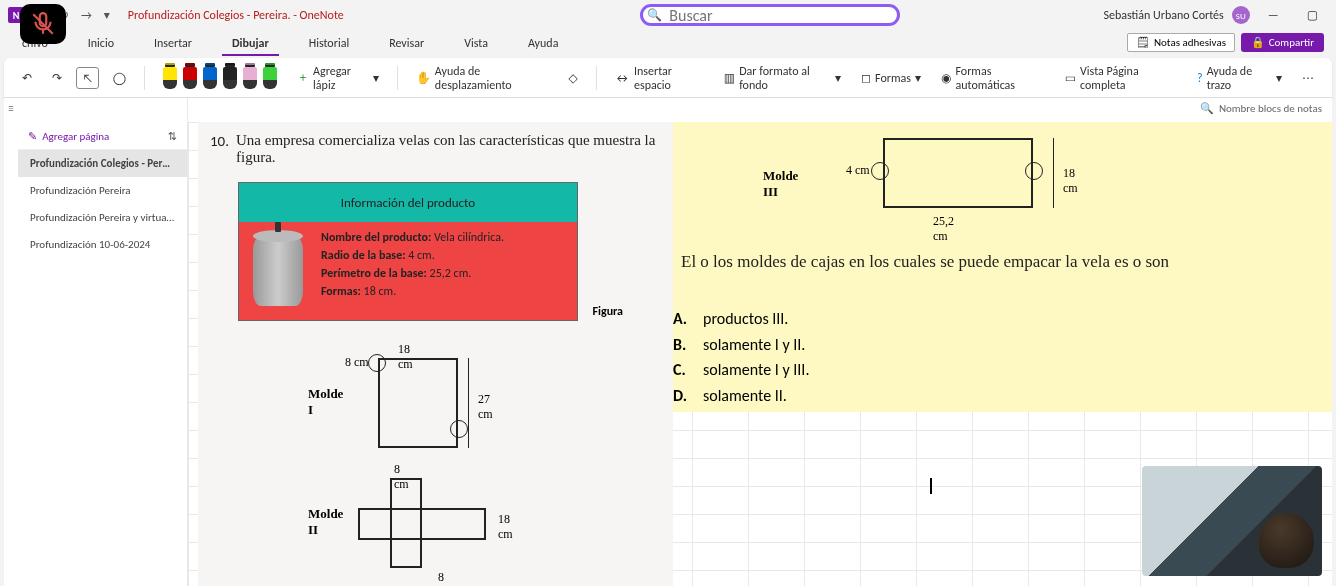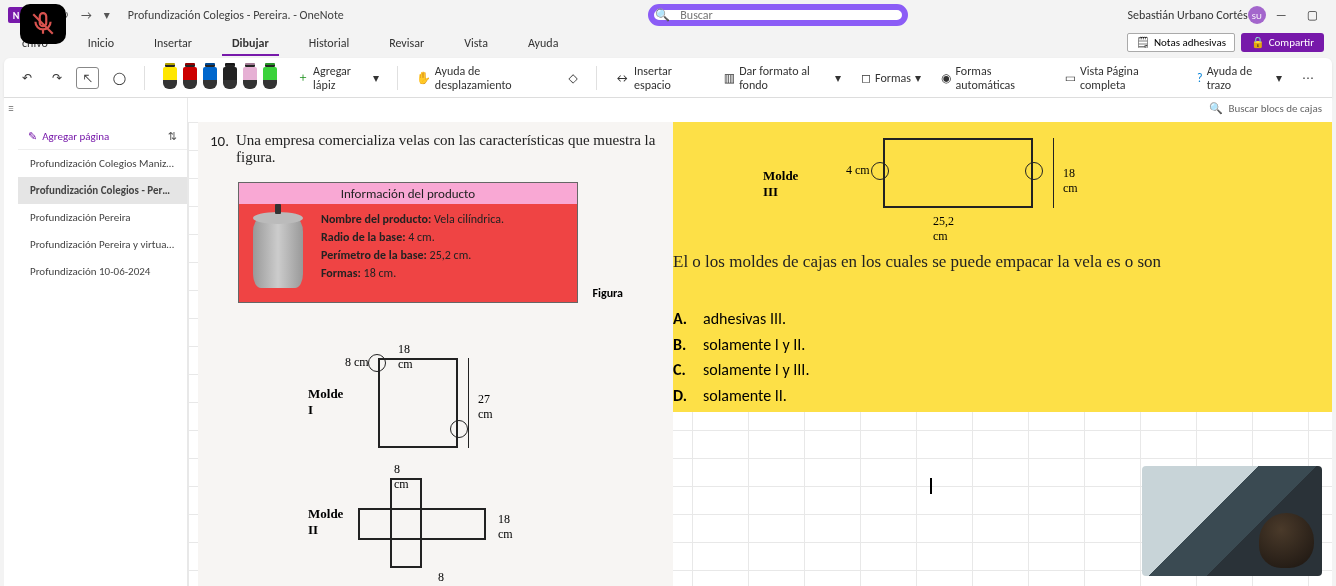--- a/index.html
+++ b/index.html
@@ -9,7 +9,7 @@
 .tb-icon{width:16px;height:16px;background:#7719aa;border-radius:2px;display:flex;align-items:center;justify-content:center;color:#fff;font-size:10px;font-weight:bold}
 .tb-nav{display:flex;gap:4px;align-items:center}
 .tb-nav span{cursor:pointer;padding:2px 4px;color:#555}
-.tb-title{color:#404040;padding-left:6px}
+.tb-title{color:#b91c1c;padding-left:6px}
 .tb-search{flex:0 0 260px;margin:0 auto;position:relative;left:130px}
 .tb-search input{width:100%;height:22px;border:6px solid #8b5cf6;border-radius:11px;padding:0 8px 0 26px;font-size:12px;background:#fff}
 .tb-search .sicon{position:absolute;left:7px;top:4px;color:#666}

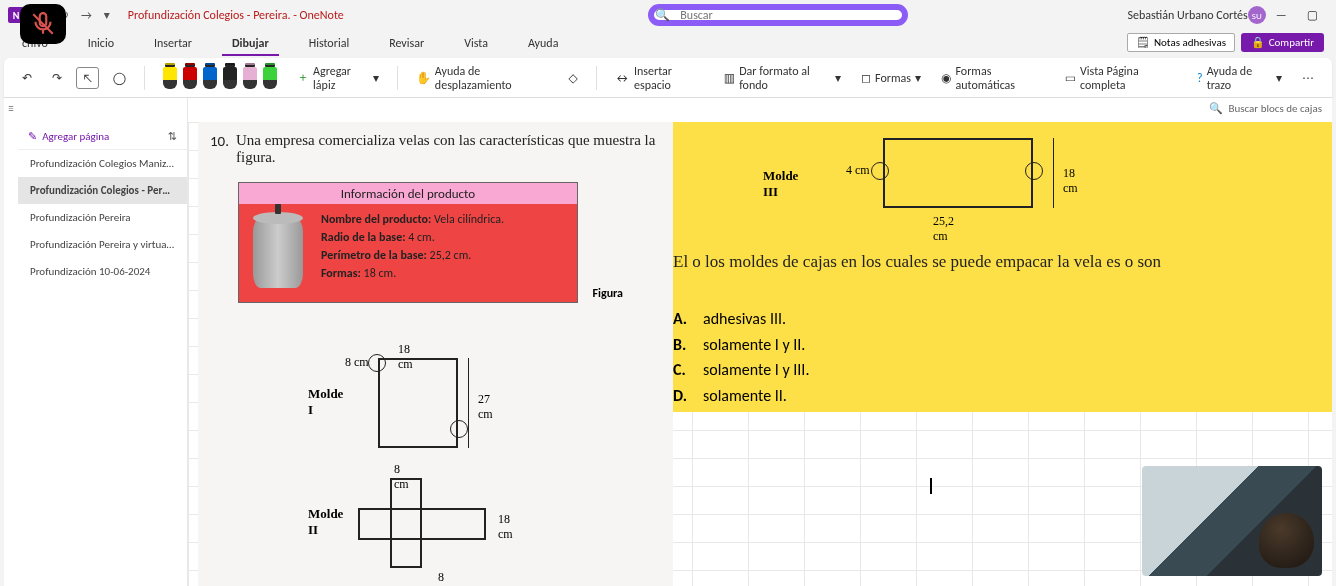--- a/index.html
+++ b/index.html
@@ -11,7 +11,7 @@
 .tb-nav span{cursor:pointer;padding:2px 4px;color:#555}
 .tb-title{color:#b91c1c;padding-left:6px}
 .tb-search{flex:0 0 260px;margin:0 auto;position:relative;left:130px}
-.tb-search input{width:100%;height:22px;border:6px solid #8b5cf6;border-radius:11px;padding:0 8px 0 26px;font-size:12px;background:#fff}
+.tb-search input{width:100%;height:22px;border:3px solid #8b5cf6;border-radius:11px;padding:0 8px 0 26px;font-size:16px;background:#fff}
 .tb-search .sicon{position:absolute;left:7px;top:4px;color:#666}
 .tb-right{display:flex;align-items:center;margin-left:auto}
 .avatar{width:18px;height:18px;border-radius:50%;background:#a366cc;color:#fff;display:flex;align-items:center;justify-content:center;font-size:9px}

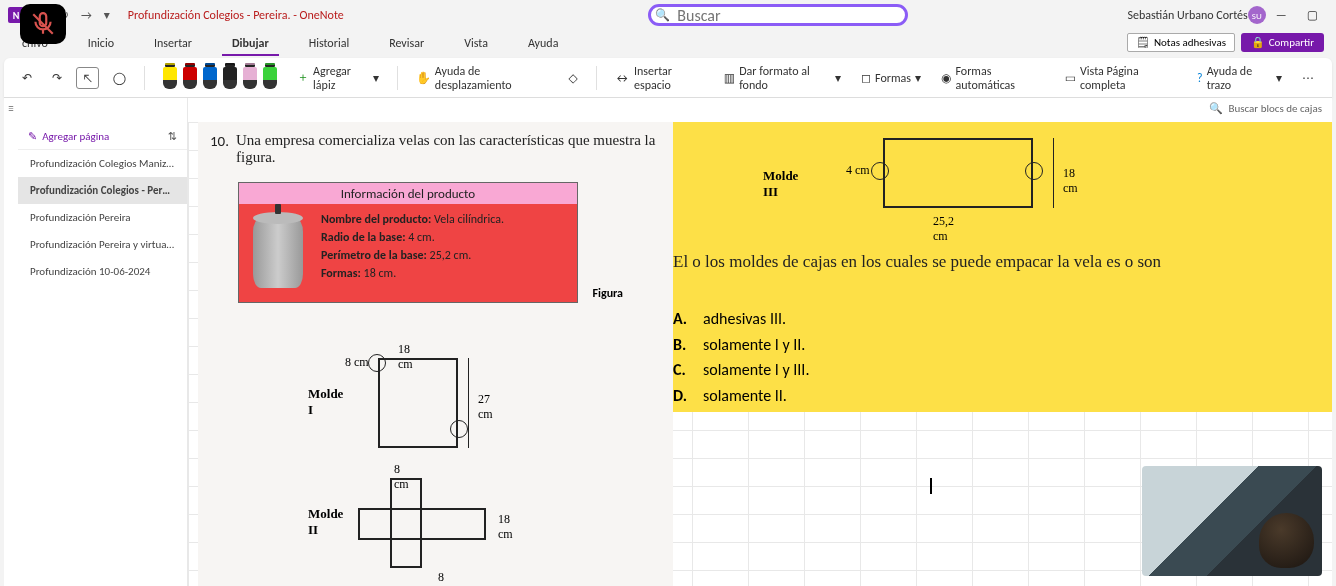--- a/index.html
+++ b/index.html
@@ -13,7 +13,7 @@
 .tb-search{flex:0 0 260px;margin:0 auto;position:relative;left:130px}
 .tb-search input{width:100%;height:22px;border:3px solid #8b5cf6;border-radius:11px;padding:0 8px 0 26px;font-size:16px;background:#fff}
 .tb-search .sicon{position:absolute;left:7px;top:4px;color:#666}
-.tb-right{display:flex;align-items:center;margin-left:auto}
+.tb-right{display:flex;align-items:center;gap:8px;margin-left:auto}
 .avatar{width:18px;height:18px;border-radius:50%;background:#a366cc;color:#fff;display:flex;align-items:center;justify-content:center;font-size:9px}
 .winbtn{padding:4px 10px;color:#333;cursor:pointer}
 .ribbon-tabs{height:28px;background:#f3f3f3;display:flex;align-items:center;padding:0 12px;gap:20px}

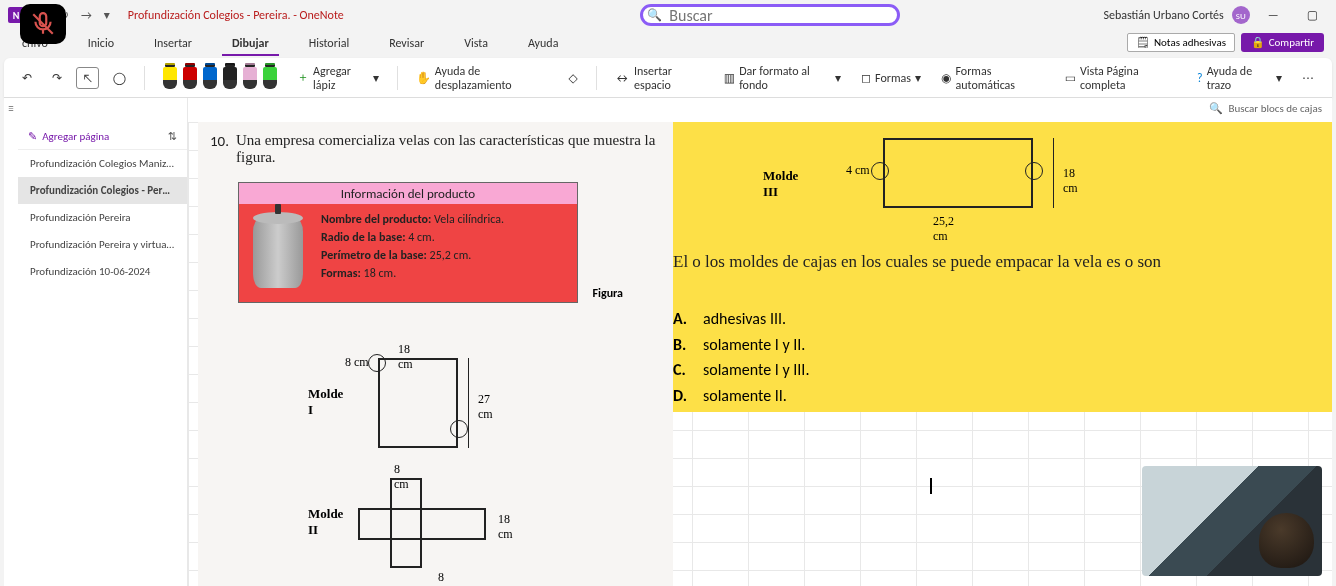--- a/index.html
+++ b/index.html
@@ -206,7 +206,7 @@
   <div class="canvas">
     <div class="search-nb">
         <span>🔍</span>
-        <span>Buscar blocs de cajas</span>
+        <span>Nombre blocs de notas</span>
       </div>
     <div class="gridbg"></div>
 

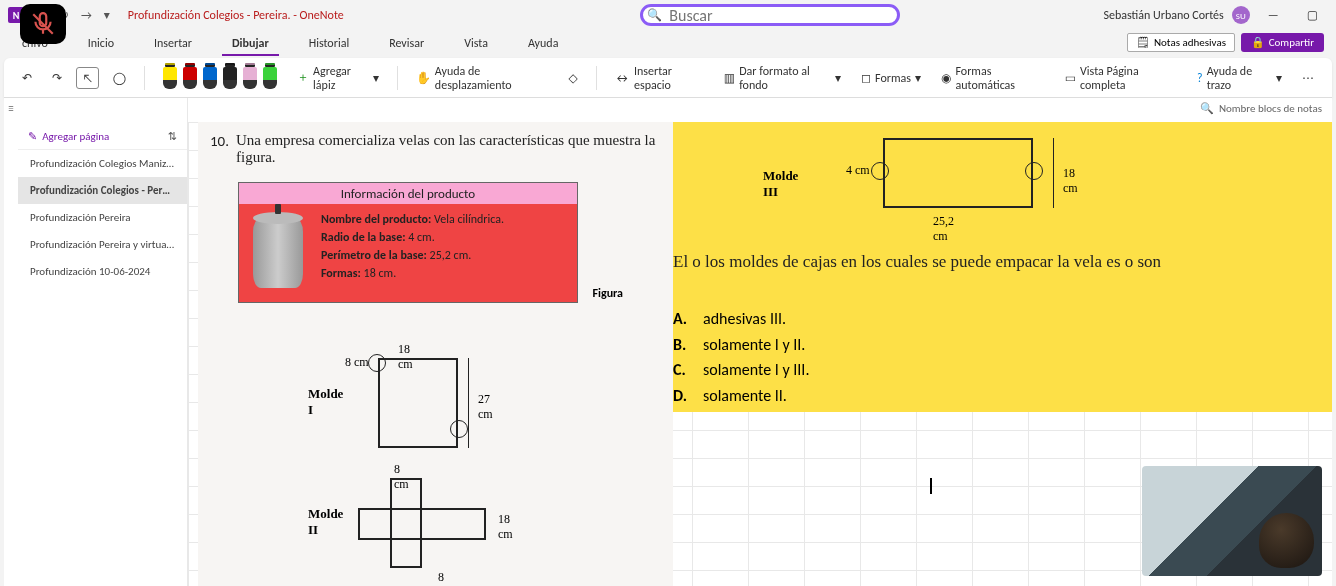--- a/index.html
+++ b/index.html
@@ -196,7 +196,6 @@
         </div>
       <div class="sb-sort">⇅</div>
     </div>
-    <div class="sb-item">Profundización Colegios Manizales</div>
     <div class="sb-item active">Profundización Colegios - Pereira.</div>
     <div class="sb-item">Profundización Pereira</div>
     <div class="sb-item">Profundización Pereira y virtual int...</div>

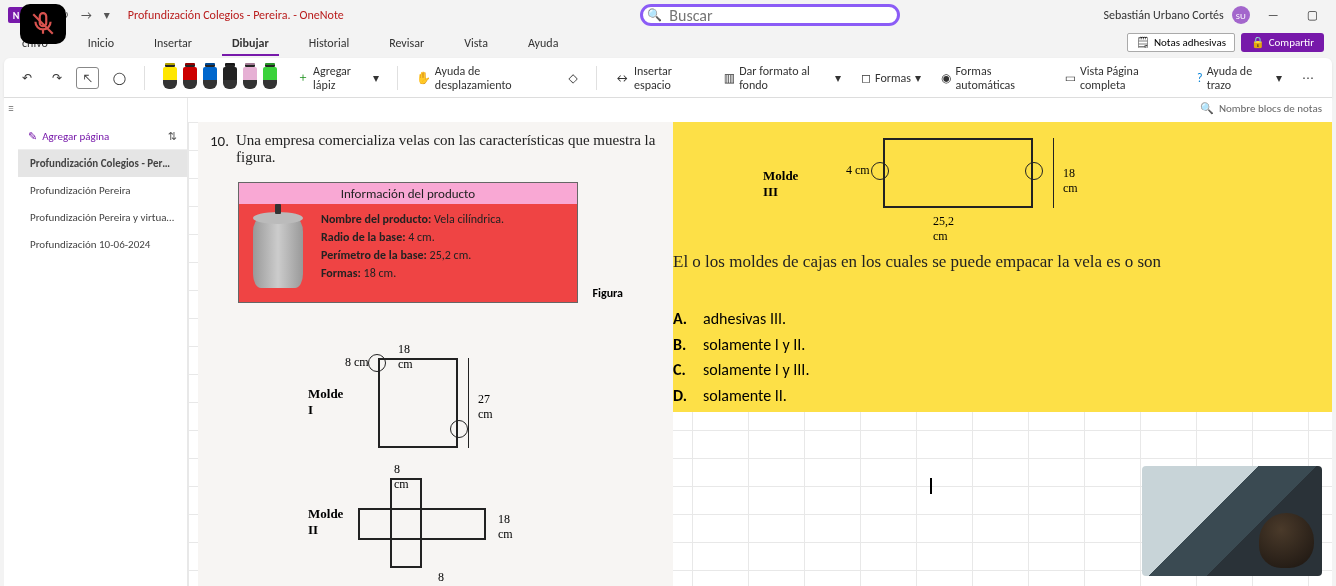--- a/index.html
+++ b/index.html
@@ -46,7 +46,7 @@
 .search-nb{position:absolute;right:10px;top:4px;font-size:11px;color:#666;display:flex;align-items:center;gap:5px;cursor:pointer}
 .gridbg{position:absolute;inset:24px 0 0 0;background-image:linear-gradient(#e8e8e8 1px,transparent 1px),linear-gradient(90deg,#e8e8e8 1px,transparent 1px);background-size:56px 28px;background-position:0 0}
 .doc{position:absolute;left:10px;top:24px;width:475px;height:464px;background:#f7f5f3;border:0;box-shadow:none;font-family:sans-serif}
-.doc2{position:absolute;left:485px;top:24px;right:0;height:290px;background:#fde047}
+.doc2{position:absolute;left:485px;top:24px;right:0;height:290px;background:#fef9c3}
 .qtext{position:absolute;font-size:15px;color:#222;font-family:serif}
 .pinfo{position:absolute;left:40px;top:60px;width:340px;border:1px solid #666}
 .pinfo-hdr{background:#f9a8d4;text-align:center;padding:3px;font-size:13px;color:#222}

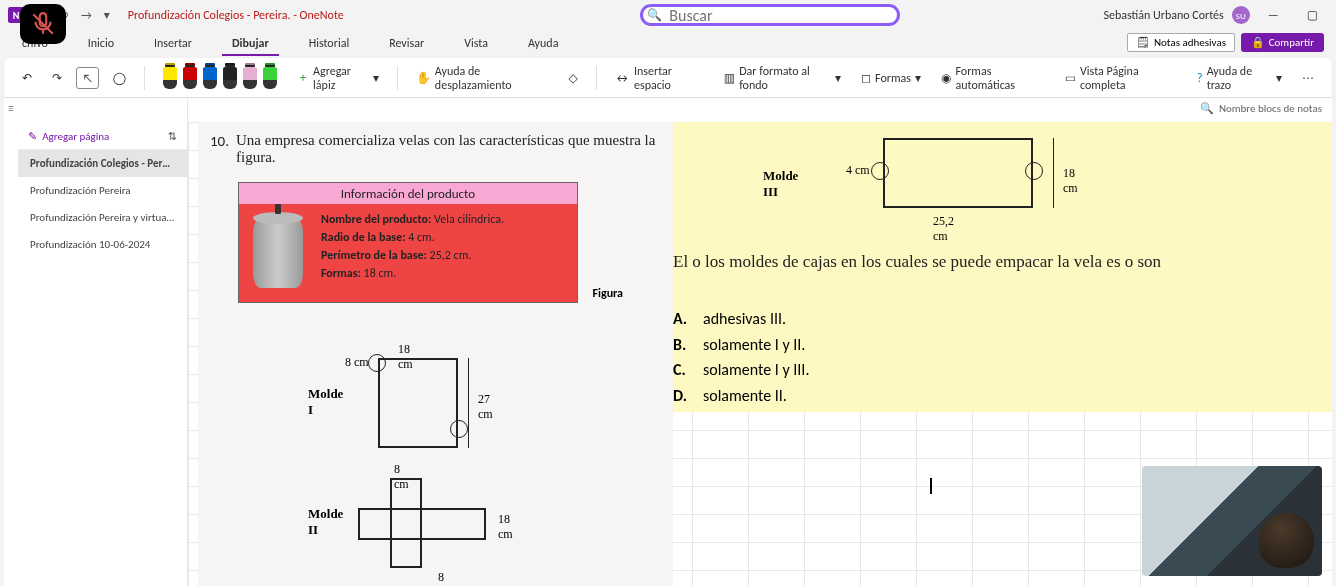--- a/index.html
+++ b/index.html
@@ -49,7 +49,7 @@
 .doc2{position:absolute;left:485px;top:24px;right:0;height:290px;background:#fef9c3}
 .qtext{position:absolute;font-size:15px;color:#222;font-family:serif}
 .pinfo{position:absolute;left:40px;top:60px;width:340px;border:1px solid #666}
-.pinfo-hdr{background:#f9a8d4;text-align:center;padding:3px;font-size:13px;color:#222}
+.pinfo-hdr{background:#14b8a6;text-align:center;padding:12px;font-size:13px;color:#222}
 .pinfo-body{display:flex;padding:6px;gap:10px;background:#ef4444}
 .cyl{width:50px;height:70px;background:linear-gradient(90deg,#999,#ccc,#999);border-radius:8px/14px;position:relative;margin:8px}
 .cyl::before{content:'';position:absolute;top:-6px;left:0;right:0;height:12px;background:#bbb;border-radius:50%}

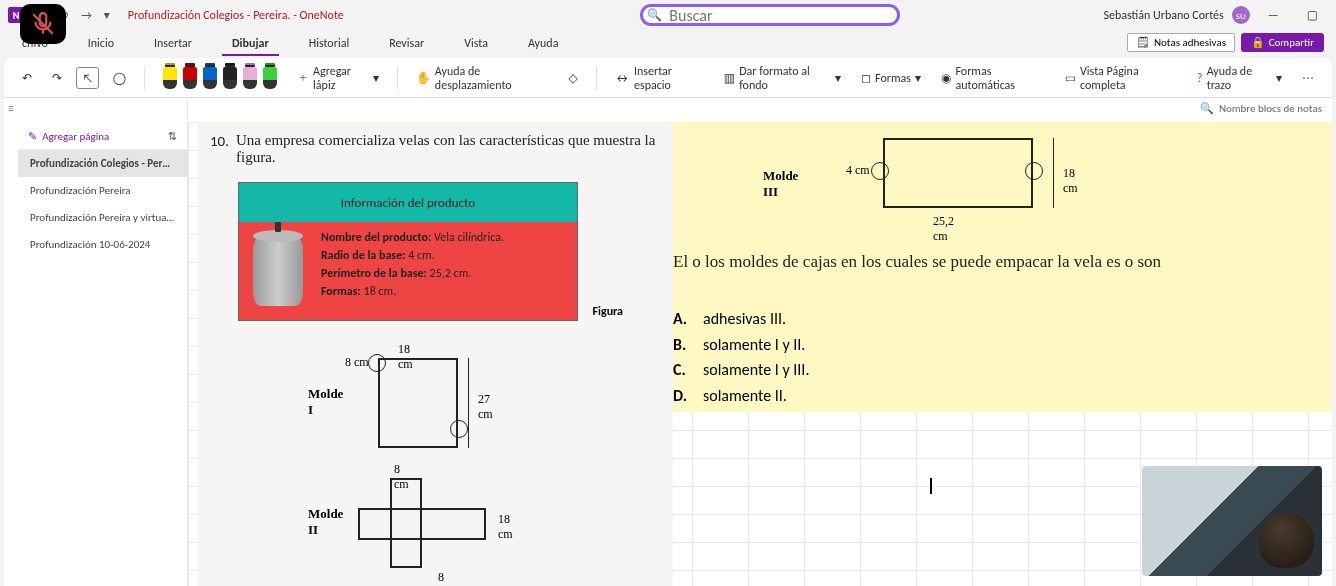--- a/index.html
+++ b/index.html
@@ -260,7 +260,7 @@
         <span class="dim" style="left:300px;top:34px">18 cm</span>
         <div style="position:absolute;left:290px;top:6px;width:1px;height:70px;border-right:1px solid #222"></div>
       </div>
-      <div class="qtext" style="left:0;top:130px;width:590px;font-size:17px">El o los moldes de cajas en los cuales se puede empacar la vela es o son</div>
+      <div class="qtext" style="left:8px;top:130px;width:590px;font-size:17px">El o los moldes de cajas en los cuales se puede empacar la vela es o son</div>
       <div class="answers">
         <div>
             <b>A.</b>

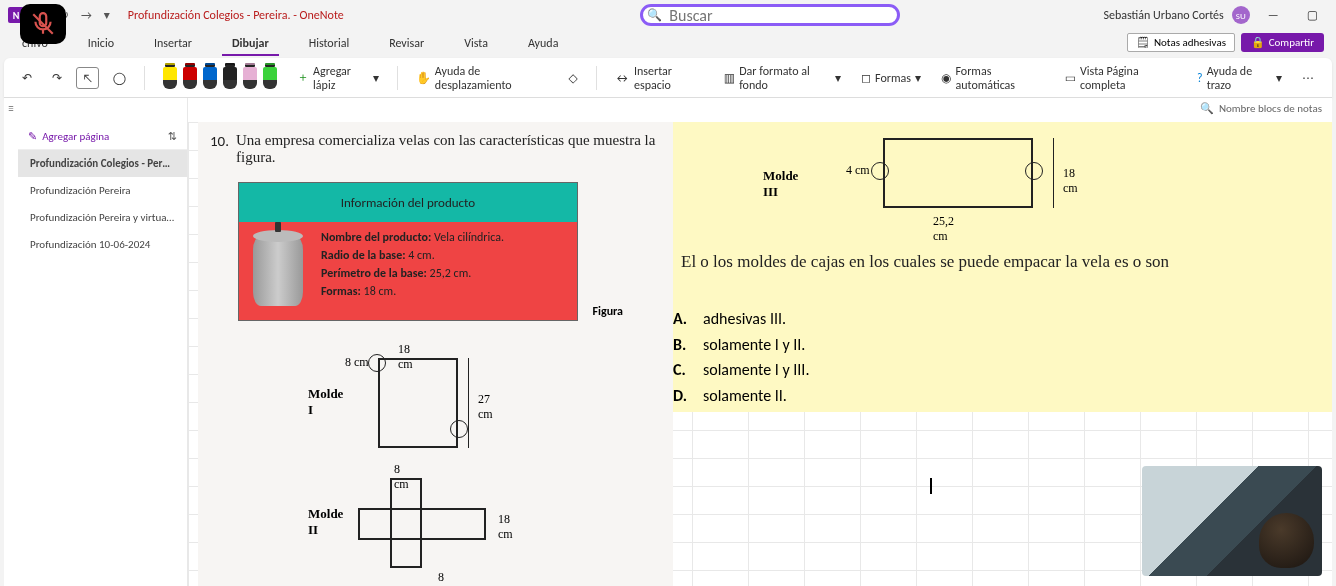--- a/index.html
+++ b/index.html
@@ -264,7 +264,7 @@
       <div class="answers">
         <div>
             <b>A.</b>
-            <span>adhesivas III.</span>
+            <span>productos III.</span>
           </div>
         <div>
             <b>B.</b>

